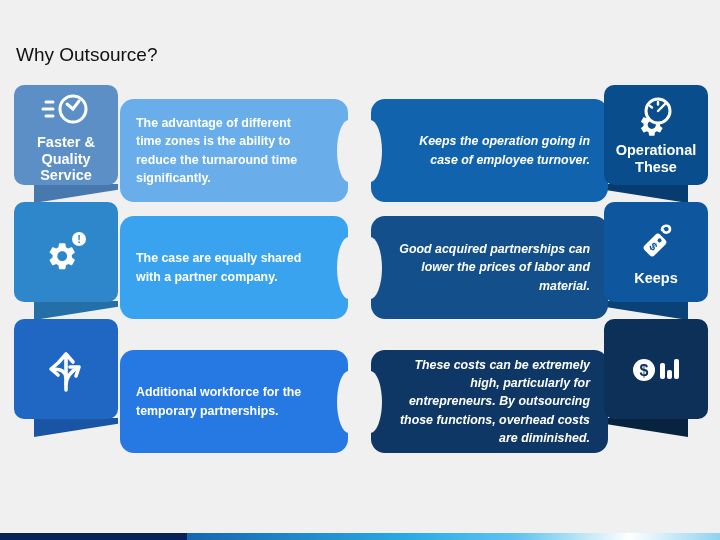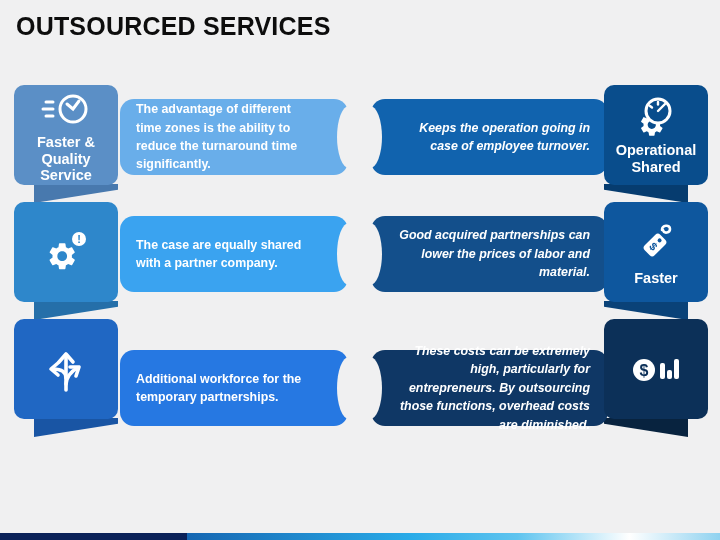--- a/index.html
+++ b/index.html
@@ -77,7 +77,6 @@
 
 <div class="slide" style="background: rgb(240, 240, 241); --page-bg: #F0F0F1;">
 
-  <div class="title">OUTSOURCED SERVICES</div>
 
   <div class="block left row1" style="--label-bg: #5B8FC6; --body-bg: #69AEEA; --fold-bg: #4879AE;">
     <div class="fold"></div>

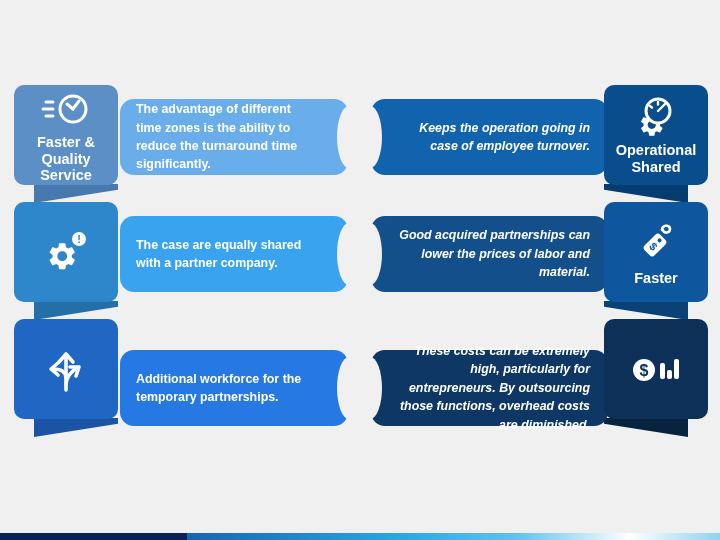--- a/index.html
+++ b/index.html
@@ -77,6 +77,7 @@
 
 <div class="slide" style="background: rgb(240, 240, 241); --page-bg: #F0F0F1;">
 
+  <div class="subtitle">Why Outsource?</div>
 
   <div class="block left row1" style="--label-bg: #5B8FC6; --body-bg: #69AEEA; --fold-bg: #4879AE;">
     <div class="fold"></div>

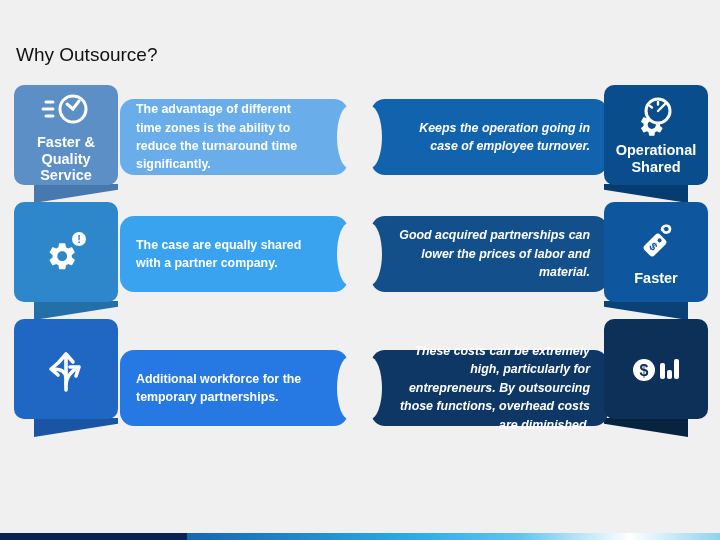--- a/index.html
+++ b/index.html
@@ -40,7 +40,7 @@
   .right .fold{clip-path:polygon(0 0,100% 0,100% 100%,0 30%);}
   .body-box{
     position:absolute;z-index:2;
-    height:76px;border-radius:14px;
+    height:103px;border-radius:14px;
     background:var(--body-bg);
     display:flex;align-items:center;
     box-sizing:border-box;

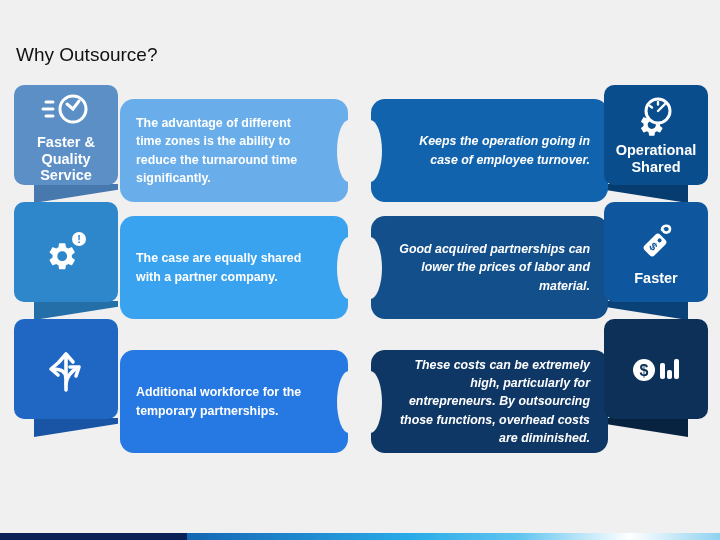--- a/index.html
+++ b/index.html
@@ -150,7 +150,7 @@
           <line x1="18" y1="10" x2="20" y2="11.5"></line>
         </g>
       </svg>
-      <div class="label-text">Operational Shared</div>
+      <div class="label-text">Operational These</div>
     </div>
   </div>
 

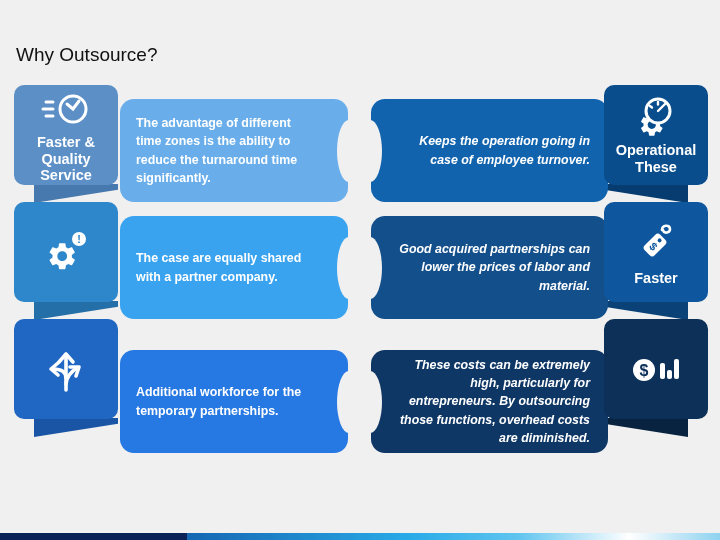--- a/index.html
+++ b/index.html
@@ -168,7 +168,7 @@
         </g>
         <path d="M29,10 c0,-5 8,-6 8,-1 c0,4 -6,5 -7,1" fill="none" stroke="#fff" stroke-width="2.6" stroke-linecap="round"></path>
       </svg>
-      <div class="label-text">Faster</div>
+      <div class="label-text">Keeps</div>
     </div>
   </div>
 

